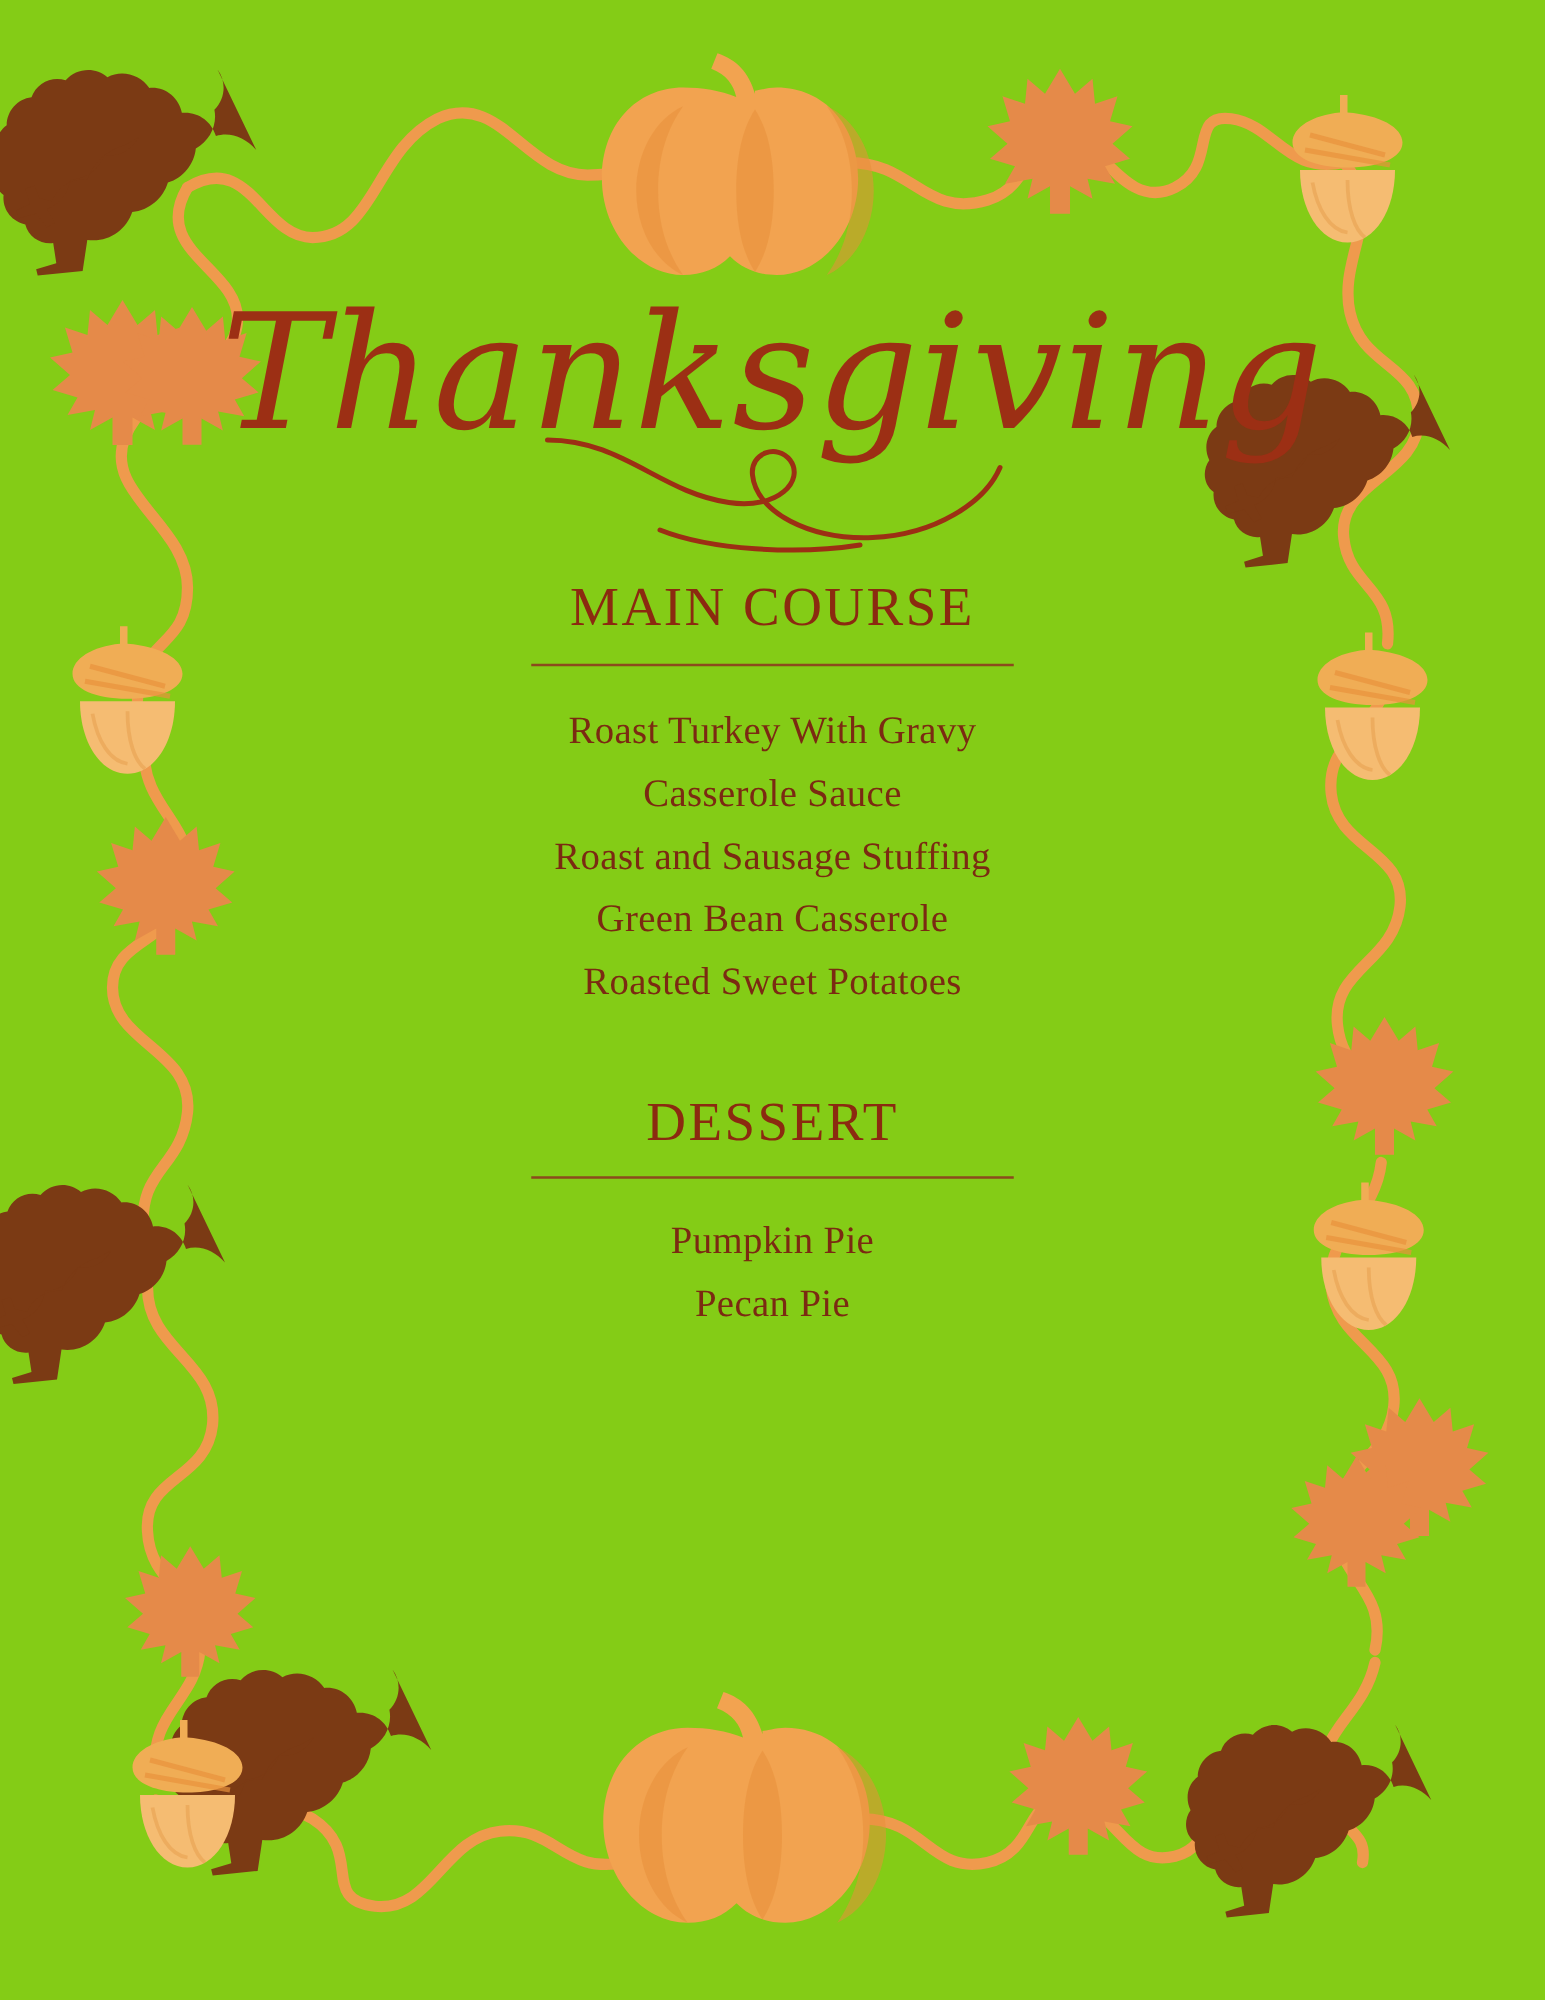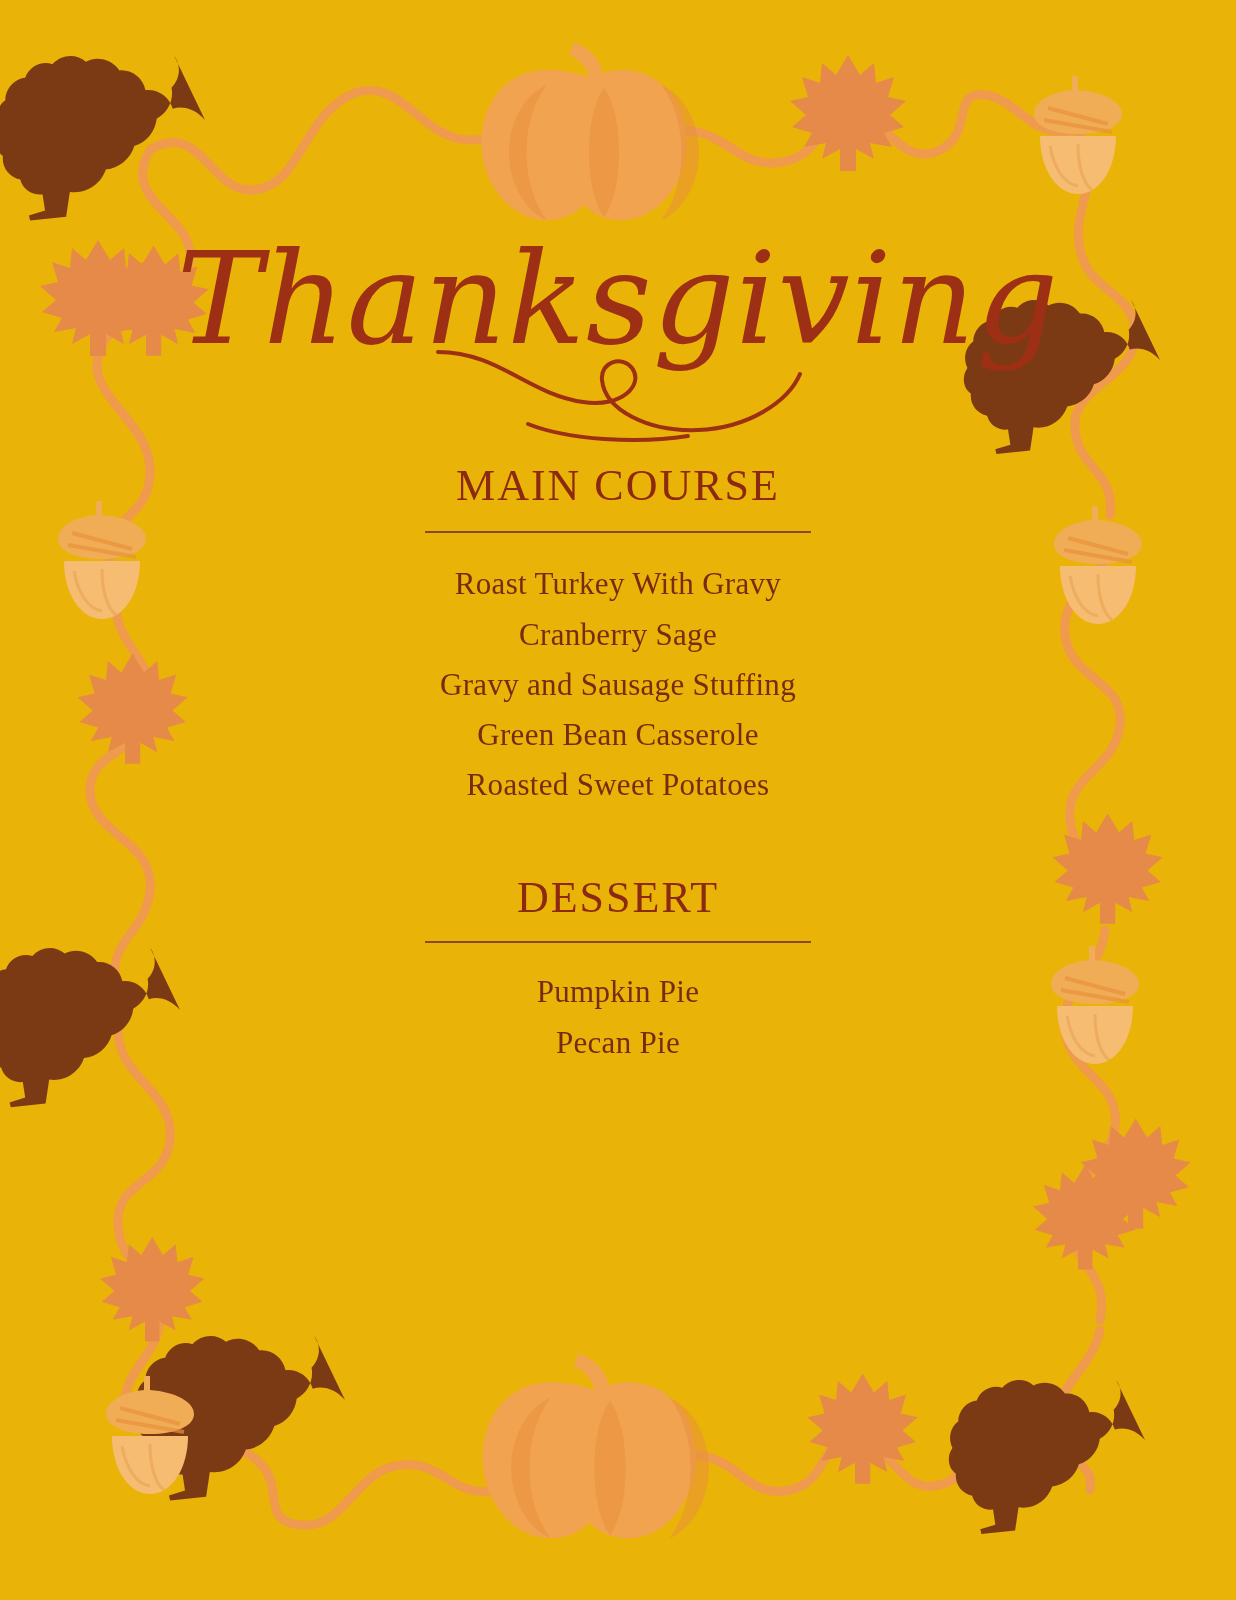--- a/index.html
+++ b/index.html
@@ -18,7 +18,7 @@
   .page {
     position: absolute;
     inset: 0;
-    background: #eab308;
+    background: #84cc16;
   }
 
   

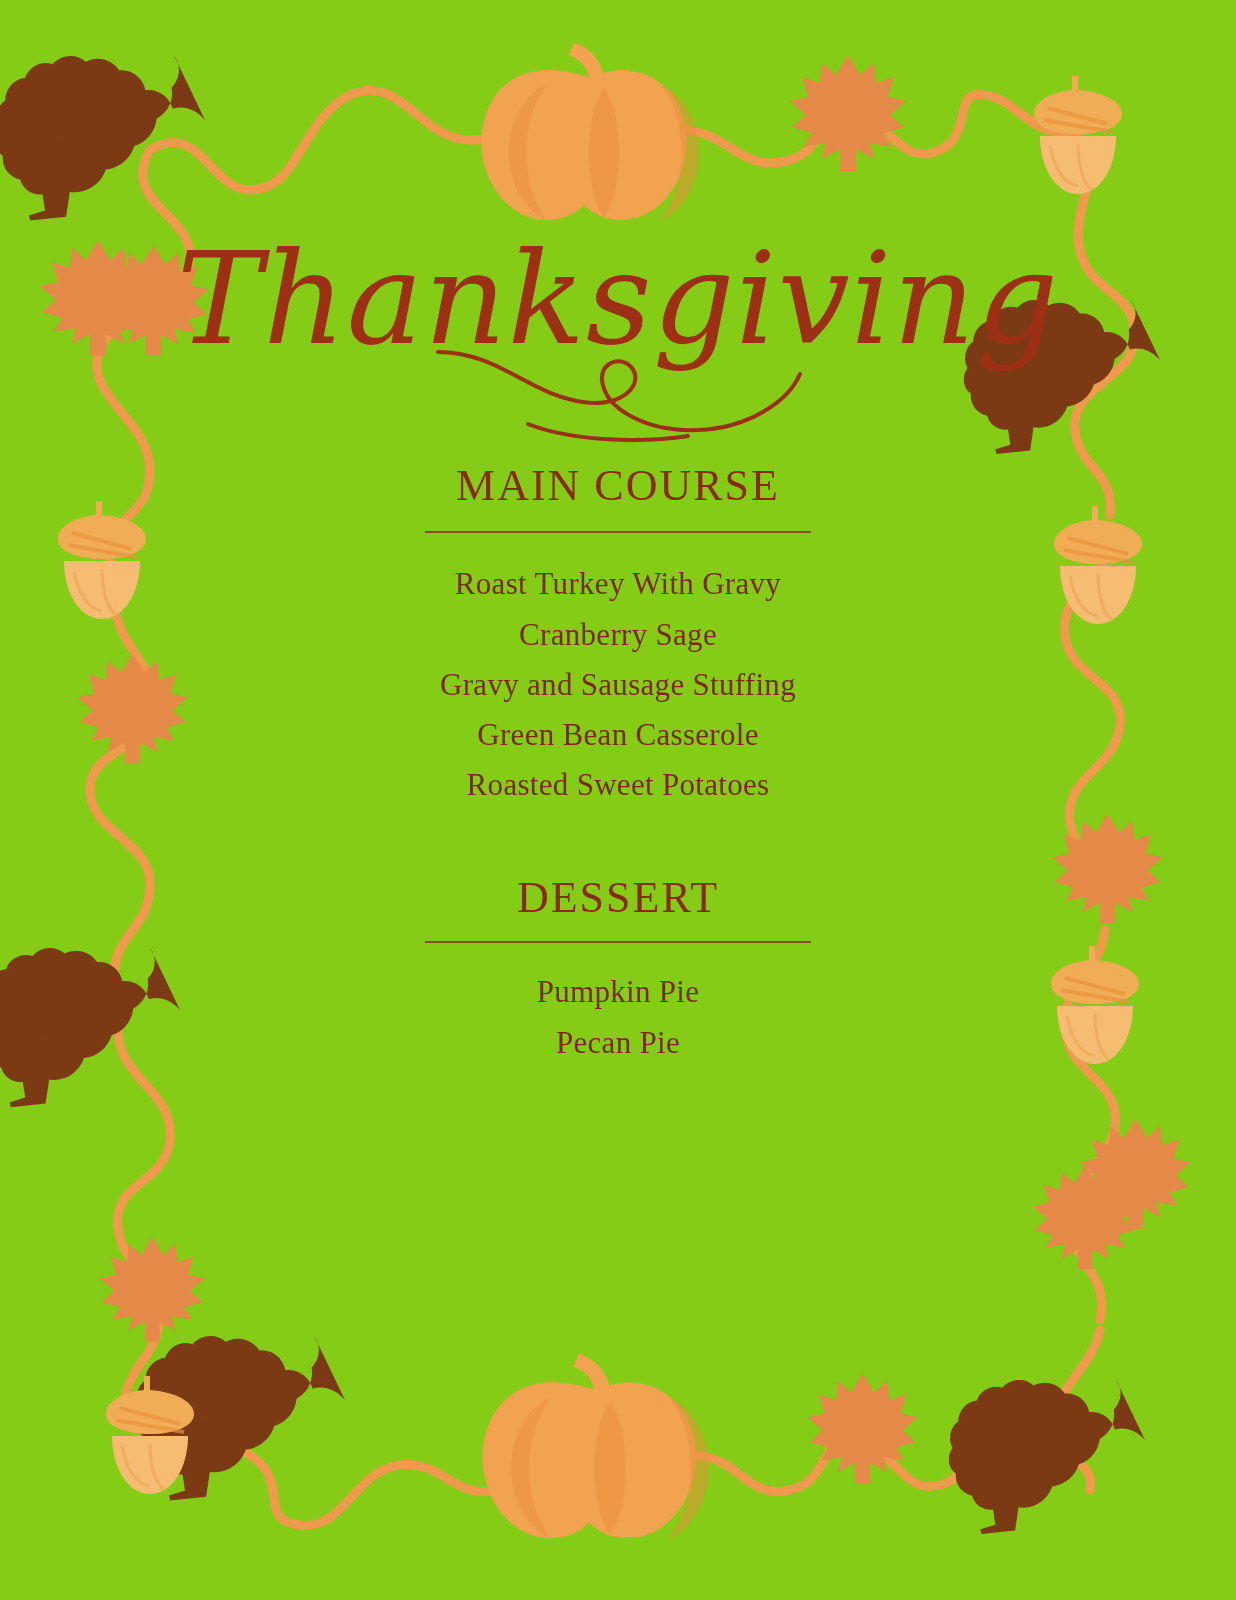--- a/index.html
+++ b/index.html
@@ -234,7 +234,7 @@
       <hr class="section-rule">
       <ul class="menu-list">
         <li>Roast Turkey With Gravy</li>
-        <li>Cranberry Sage</li>
+        <li>Casserole Sauce</li>
         <li>Gravy and Sausage Stuffing</li>
         <li>Green Bean Casserole</li>
         <li>Roasted Sweet Potatoes</li>

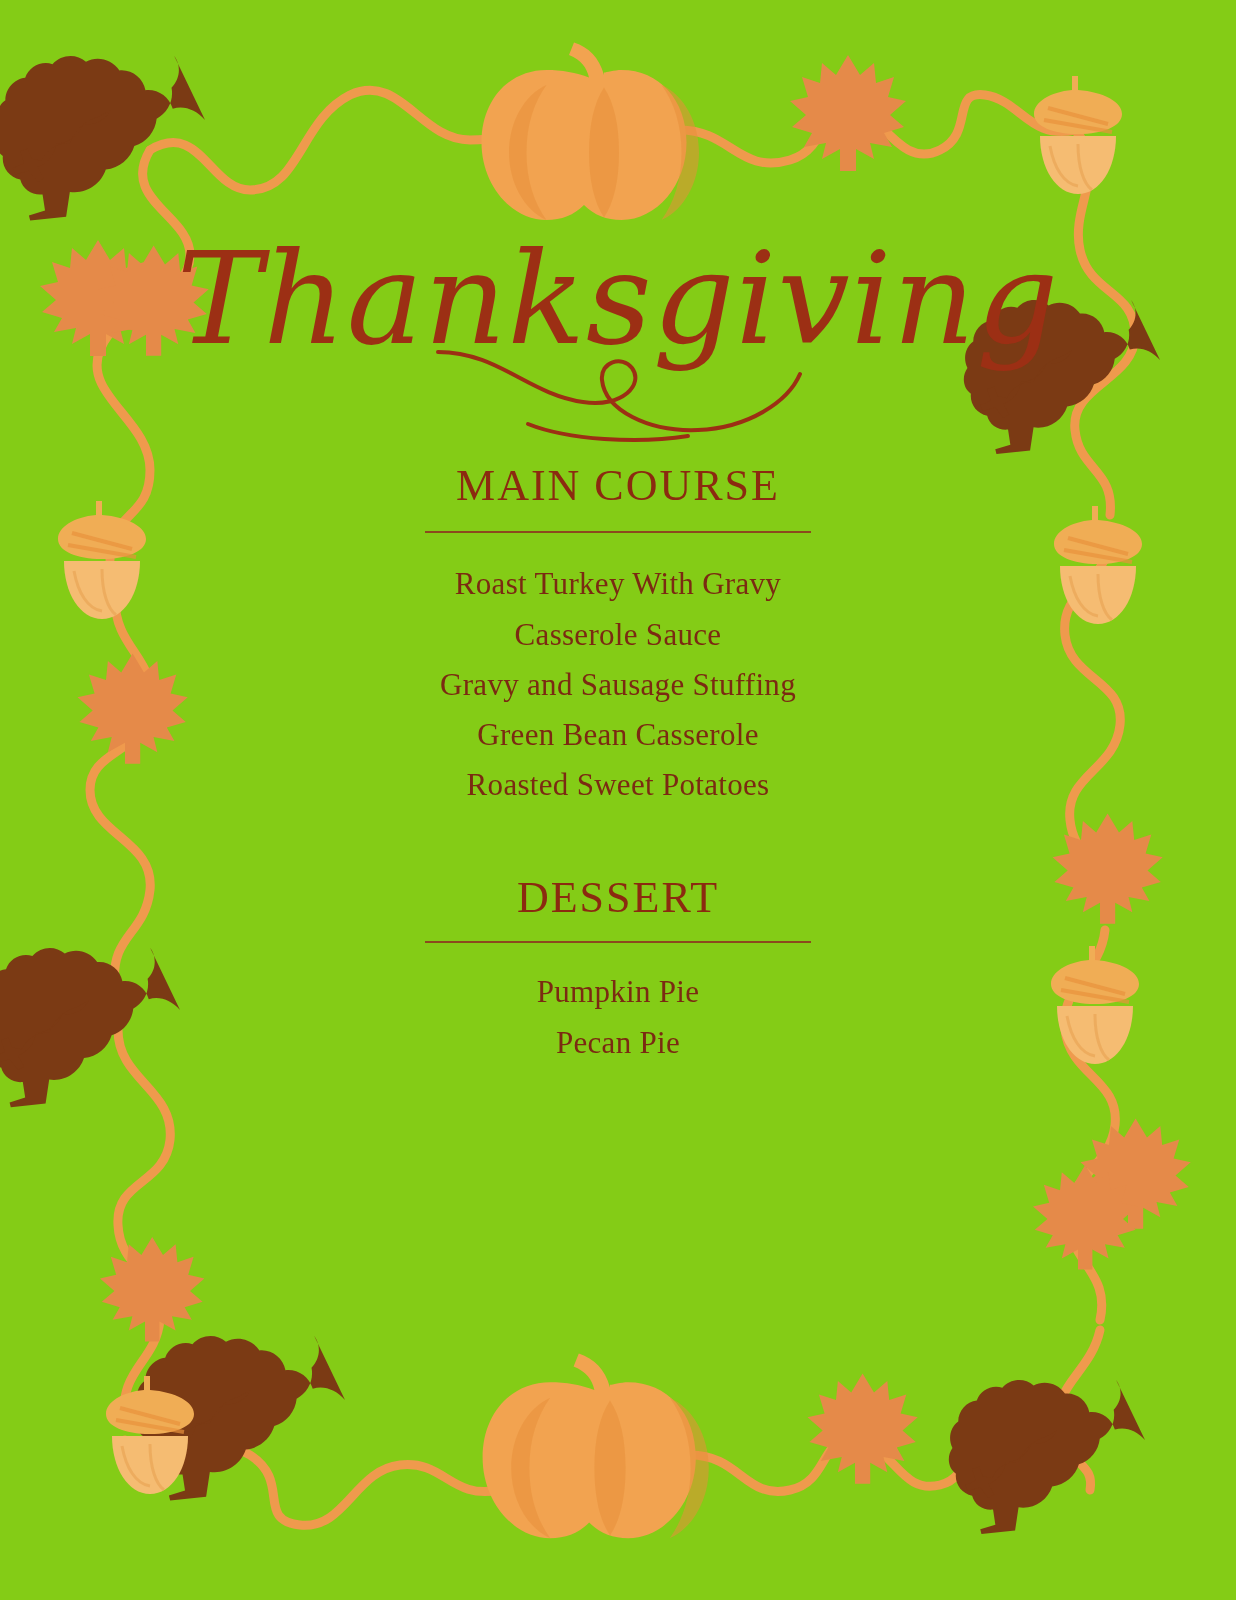--- a/index.html
+++ b/index.html
@@ -235,7 +235,7 @@
       <ul class="menu-list">
         <li>Roast Turkey With Gravy</li>
         <li>Casserole Sauce</li>
-        <li>Gravy and Sausage Stuffing</li>
+        <li>Roast and Sausage Stuffing</li>
         <li>Green Bean Casserole</li>
         <li>Roasted Sweet Potatoes</li>
       </ul>

